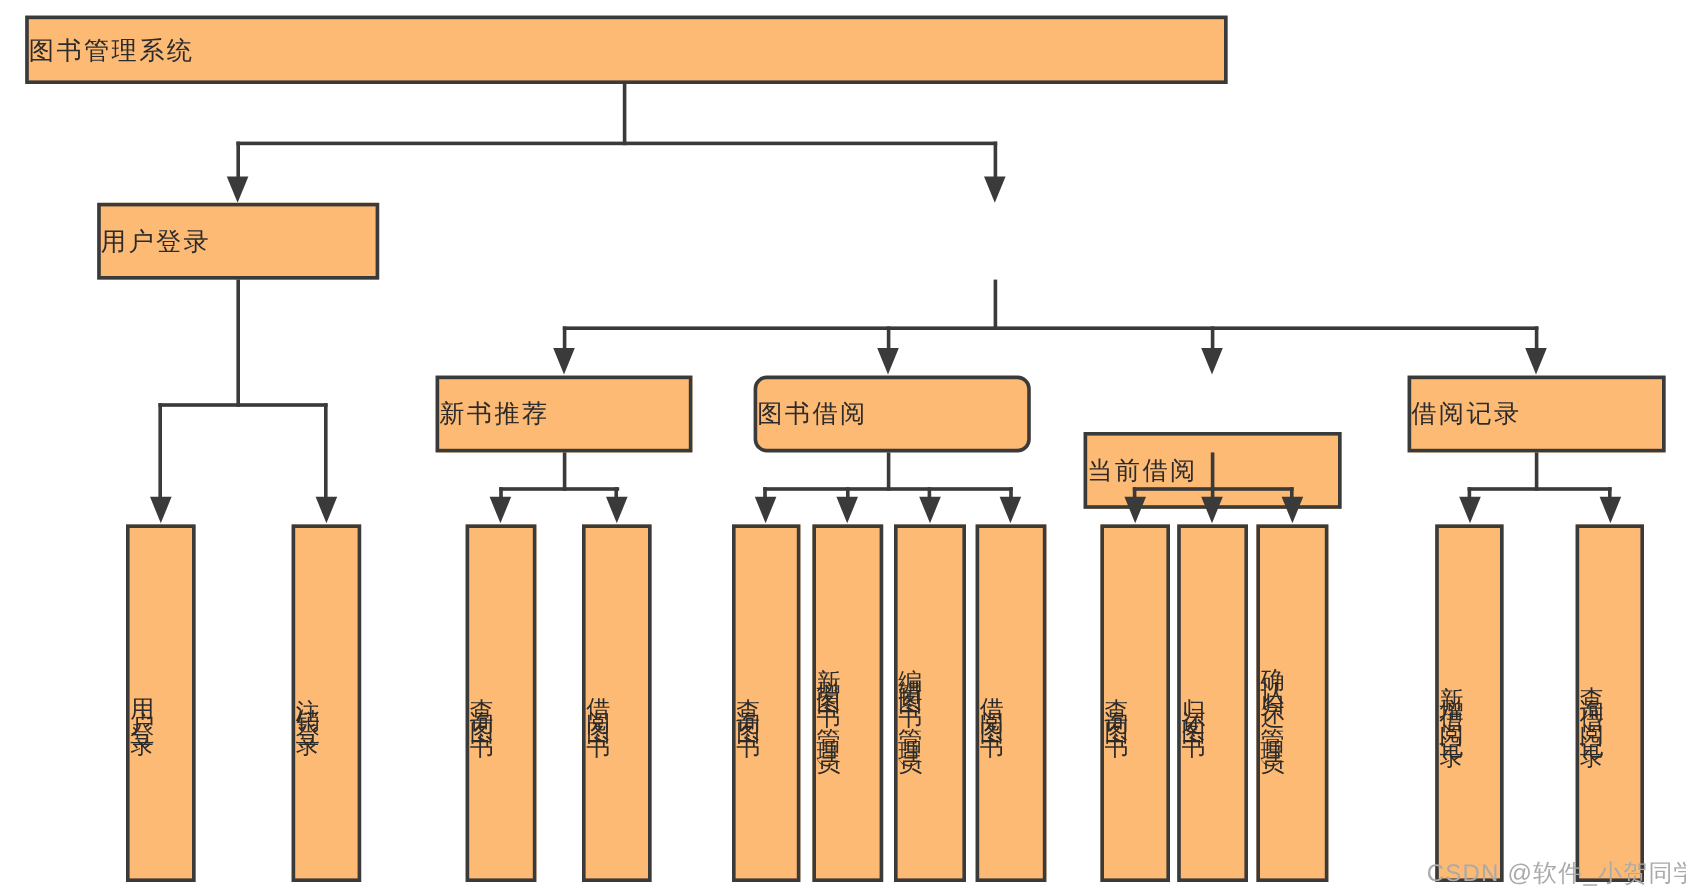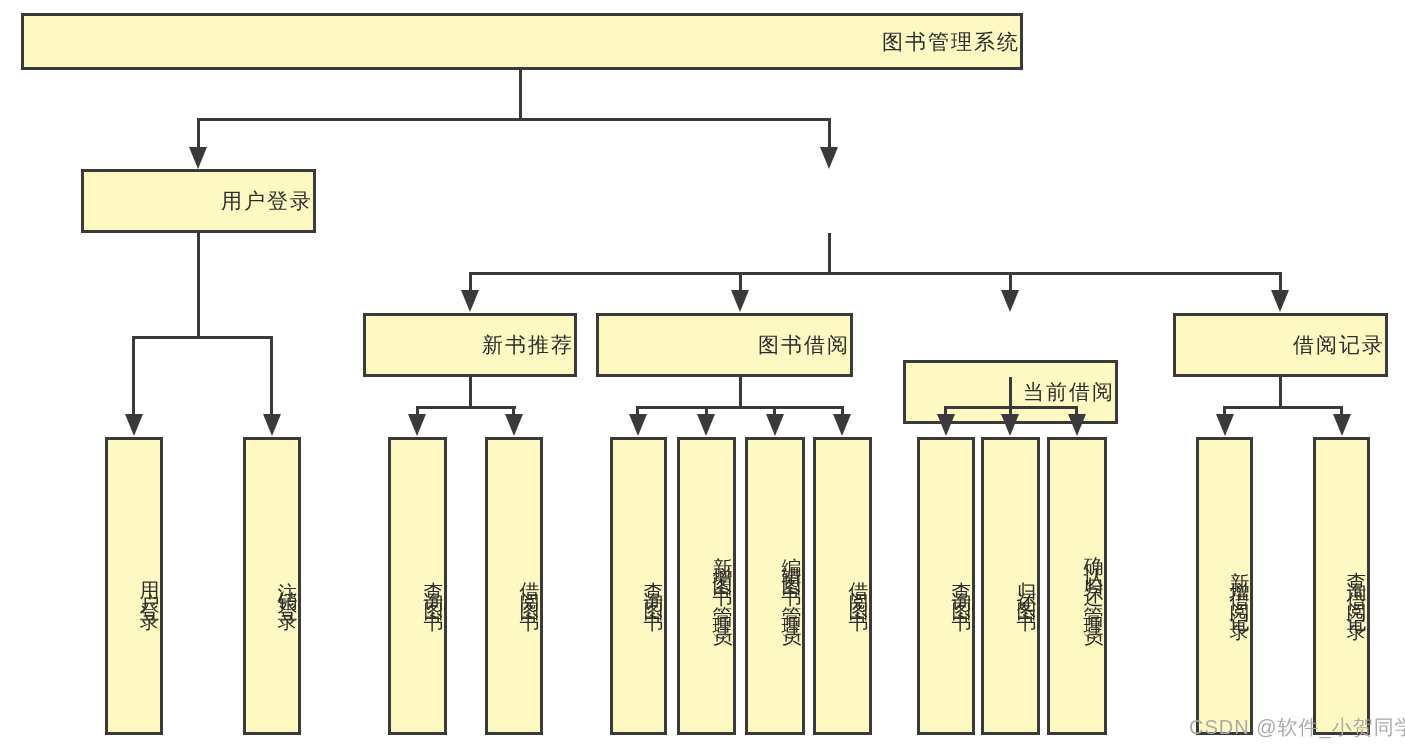--- a/index.html
+++ b/index.html
@@ -7,8 +7,8 @@
   #canvas{position:relative;width:1405px;height:747px;background:#ffffff;overflow:hidden;}
 
   
-  .box{position:absolute;box-sizing:border-box;border:3px solid #3a3a3a;background:#fef9c3;
-       display:flex;align-items:center;justify-content:flex-end;color:#222222;}
+  .box{position:absolute;box-sizing:border-box;border:3px solid #3a3a3a;background:#fdba74;
+       display:flex;align-items:center;justify-content:flex-start;color:#222222;}
   .box.h span{font-size:21px;letter-spacing:2px;white-space:nowrap;color:#2b2b2b;}
   .box.v span{writing-mode:vertical-rl;font-size:20px;letter-spacing:10px;color:#2b2b2b;line-height:1;}
 

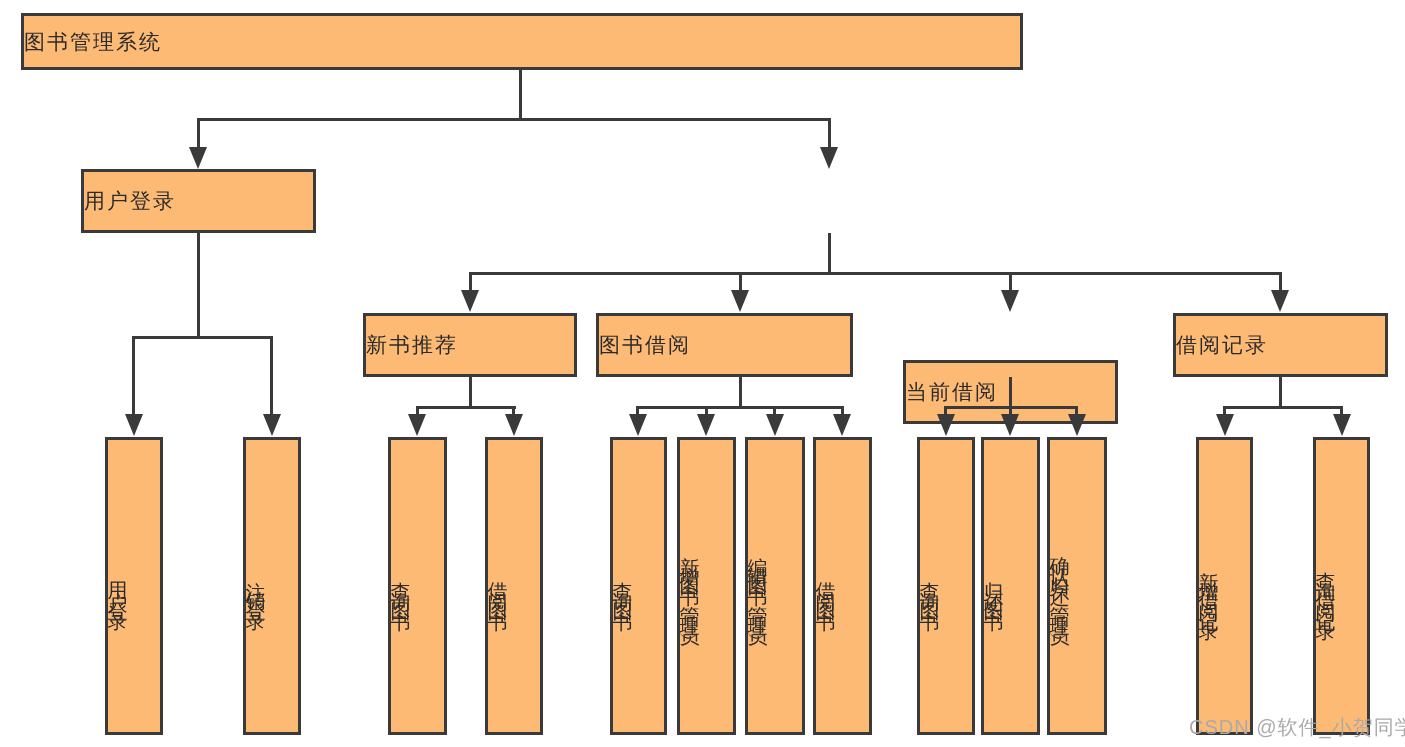--- a/index.html
+++ b/index.html
@@ -17,7 +17,7 @@
   .n-userlogin{left:81px;top:169px;width:235px;height:64px;}
   .n-bookmgmt{left:712px;top:169px;width:235px;height:64px;}
   .n-rec{left:363px;top:313px;width:214px;height:64px;}
-  .n-bb{left:596px;top:313px;width:257px;height:64px;}
+  .n-bb{left:628px;top:313px;width:231px;height:64px;border-radius:11px;}
   .n-cb{left:903px;top:313px;width:215px;height:64px;margin-top:47px;}
   .n-br{left:1173px;top:313px;width:215px;height:64px;}
   .n-login{left:105px;top:437px;width:58px;height:298px;}

